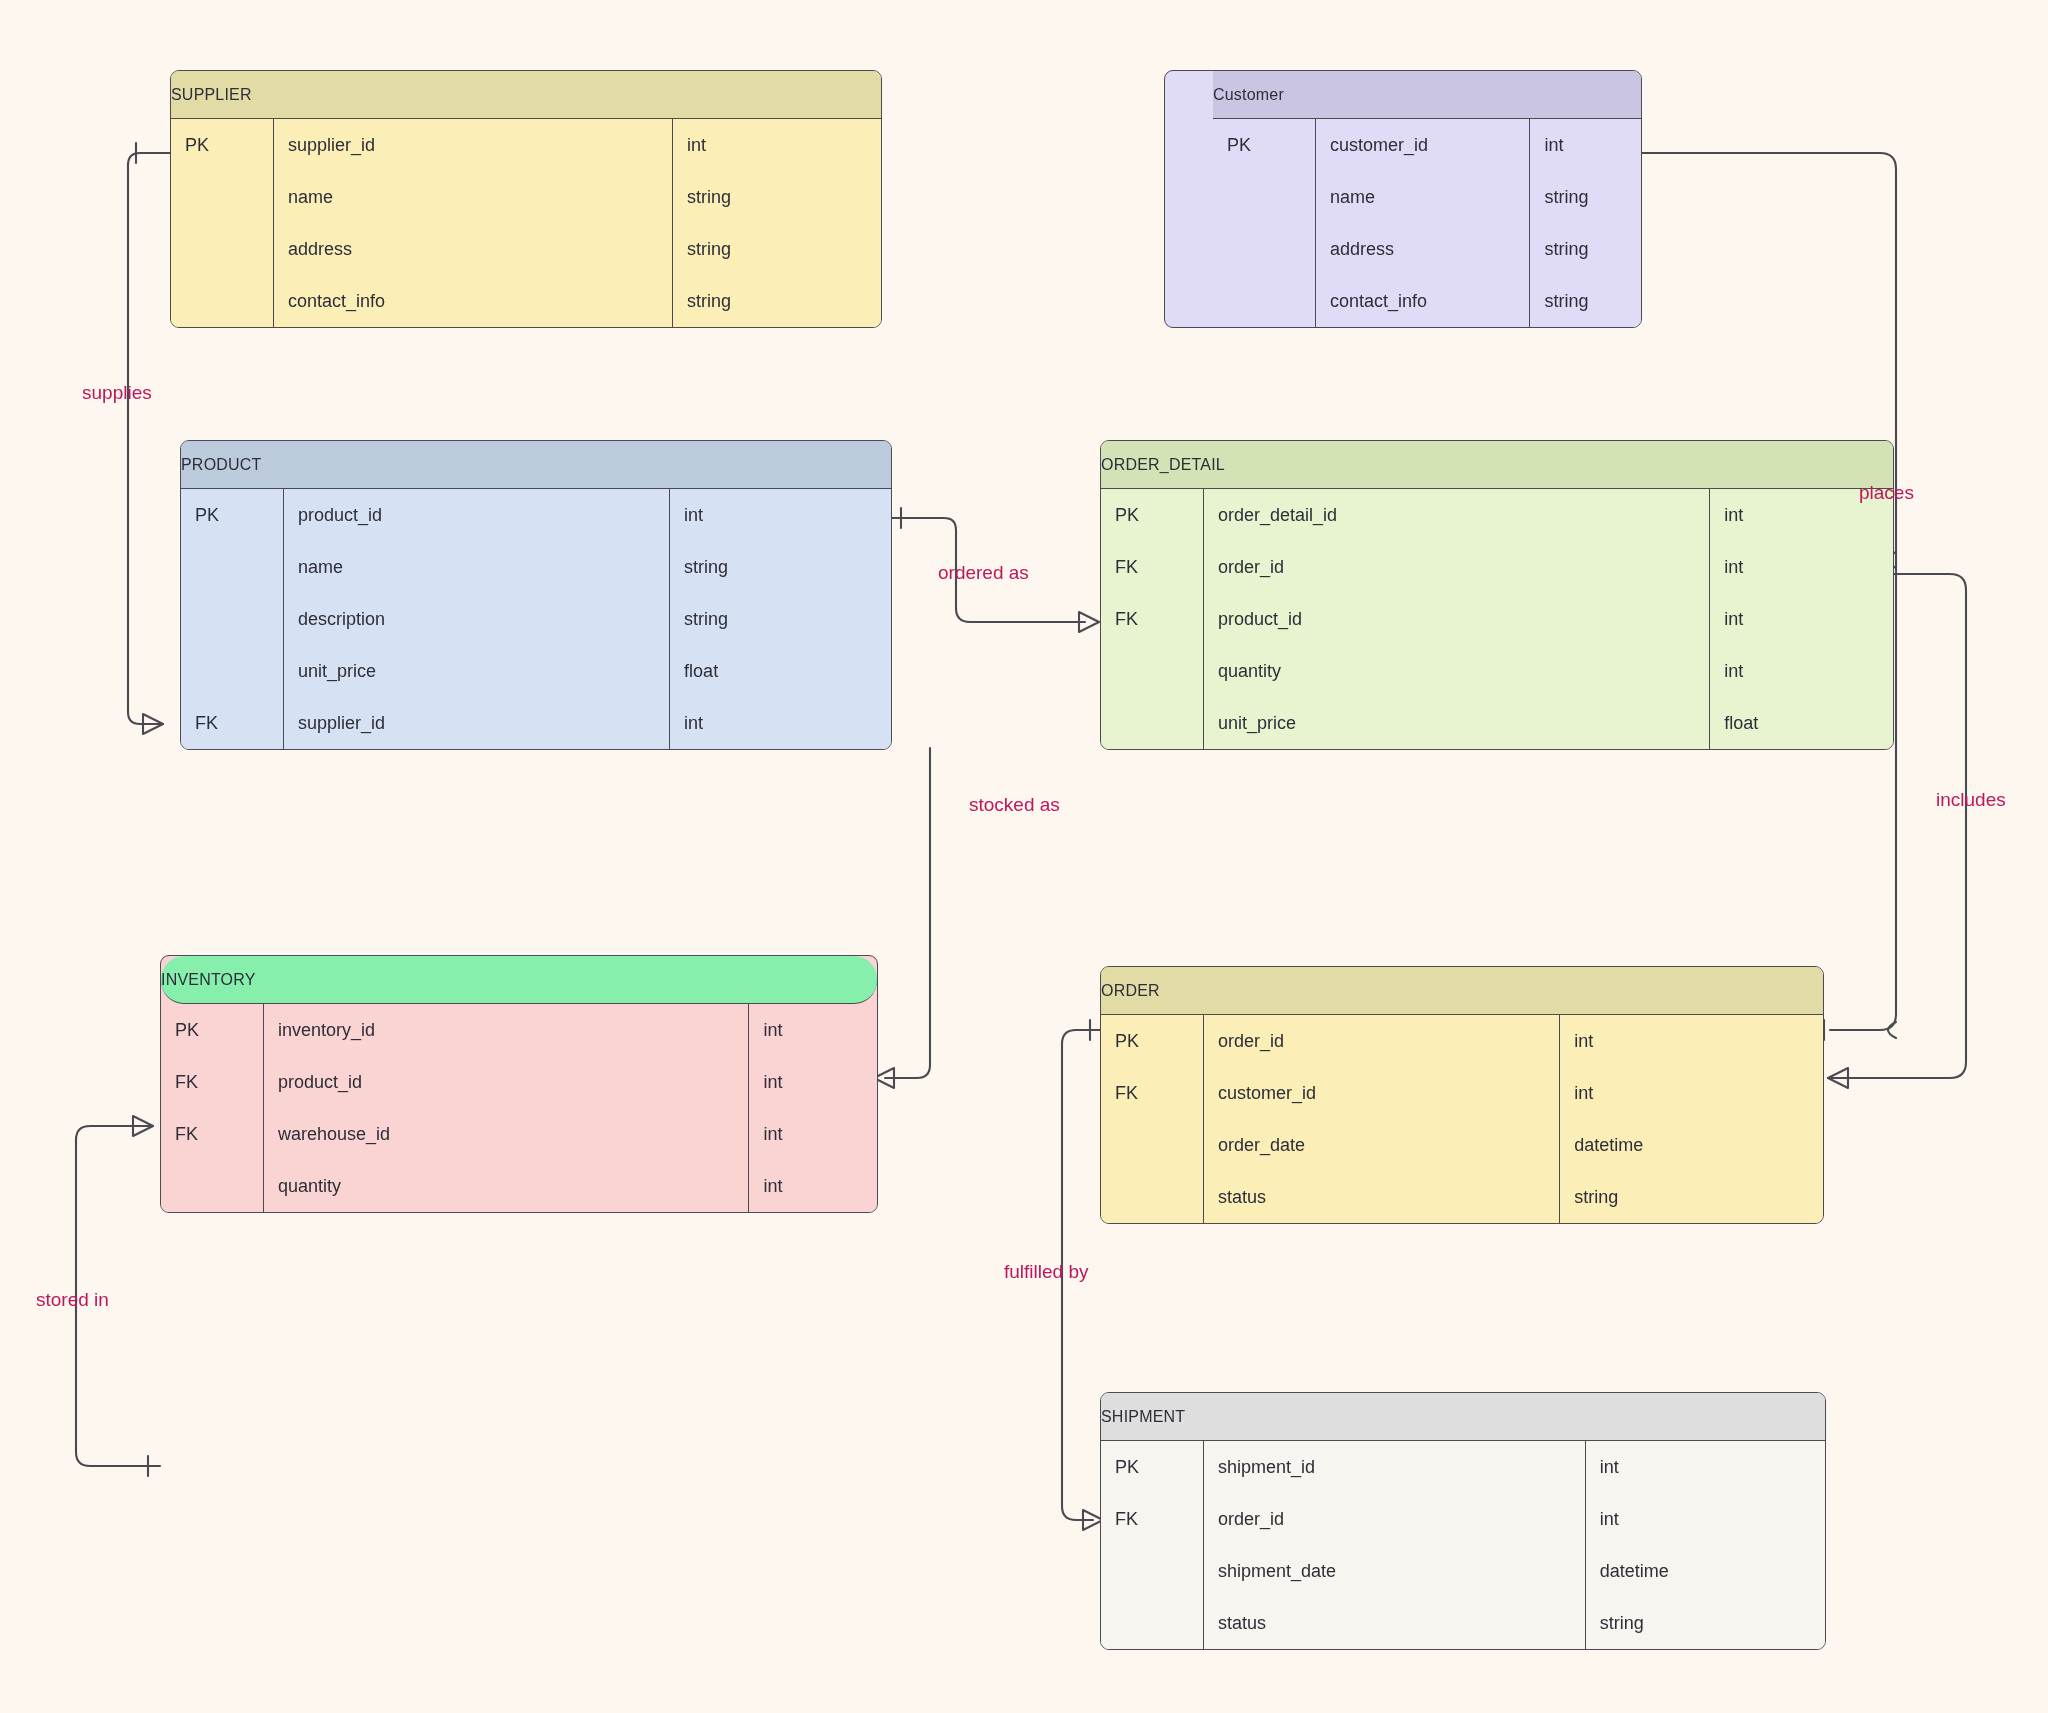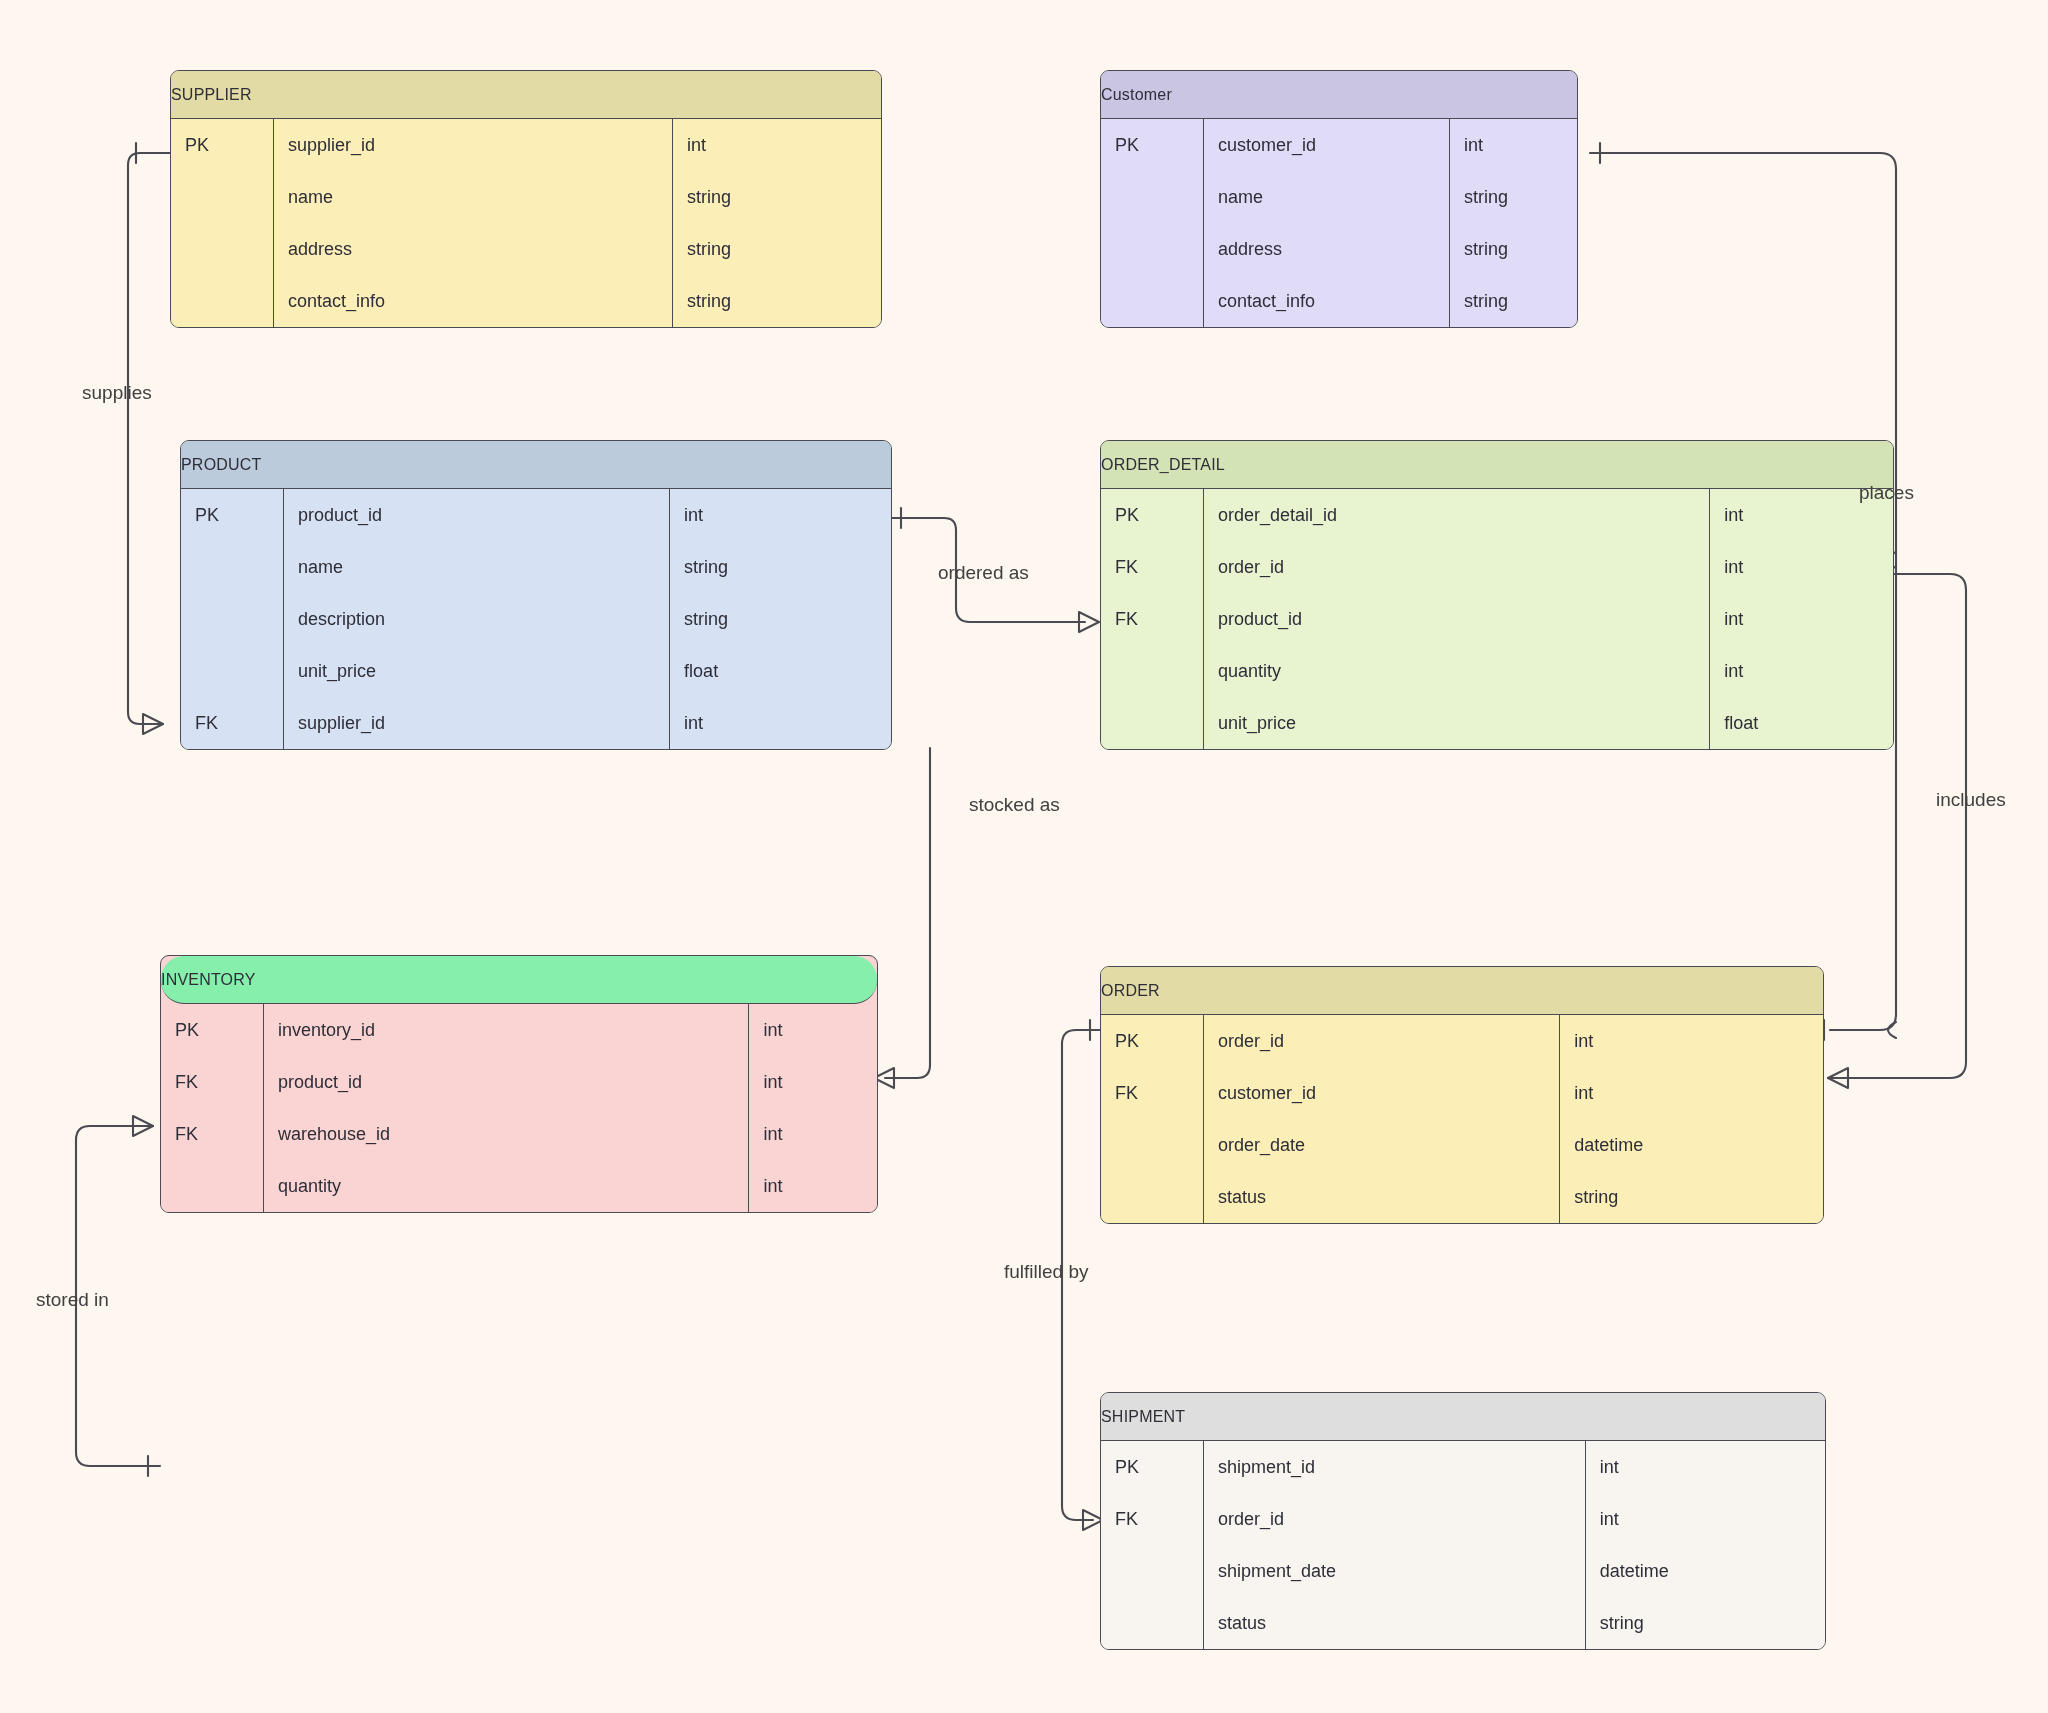--- a/index.html
+++ b/index.html
@@ -166,7 +166,7 @@
     </div>
   </div>
 
-  <div class="entity t-purple" style="left:1100px; top:70px; width:478px;">
+  <div class="entity t-purple" style="left:1164px; top:70px; width:478px;padding-left:48px;">
     <div class="entity-title">Customer</div>
     <div class="entity-body">
       <div class="attr-row">

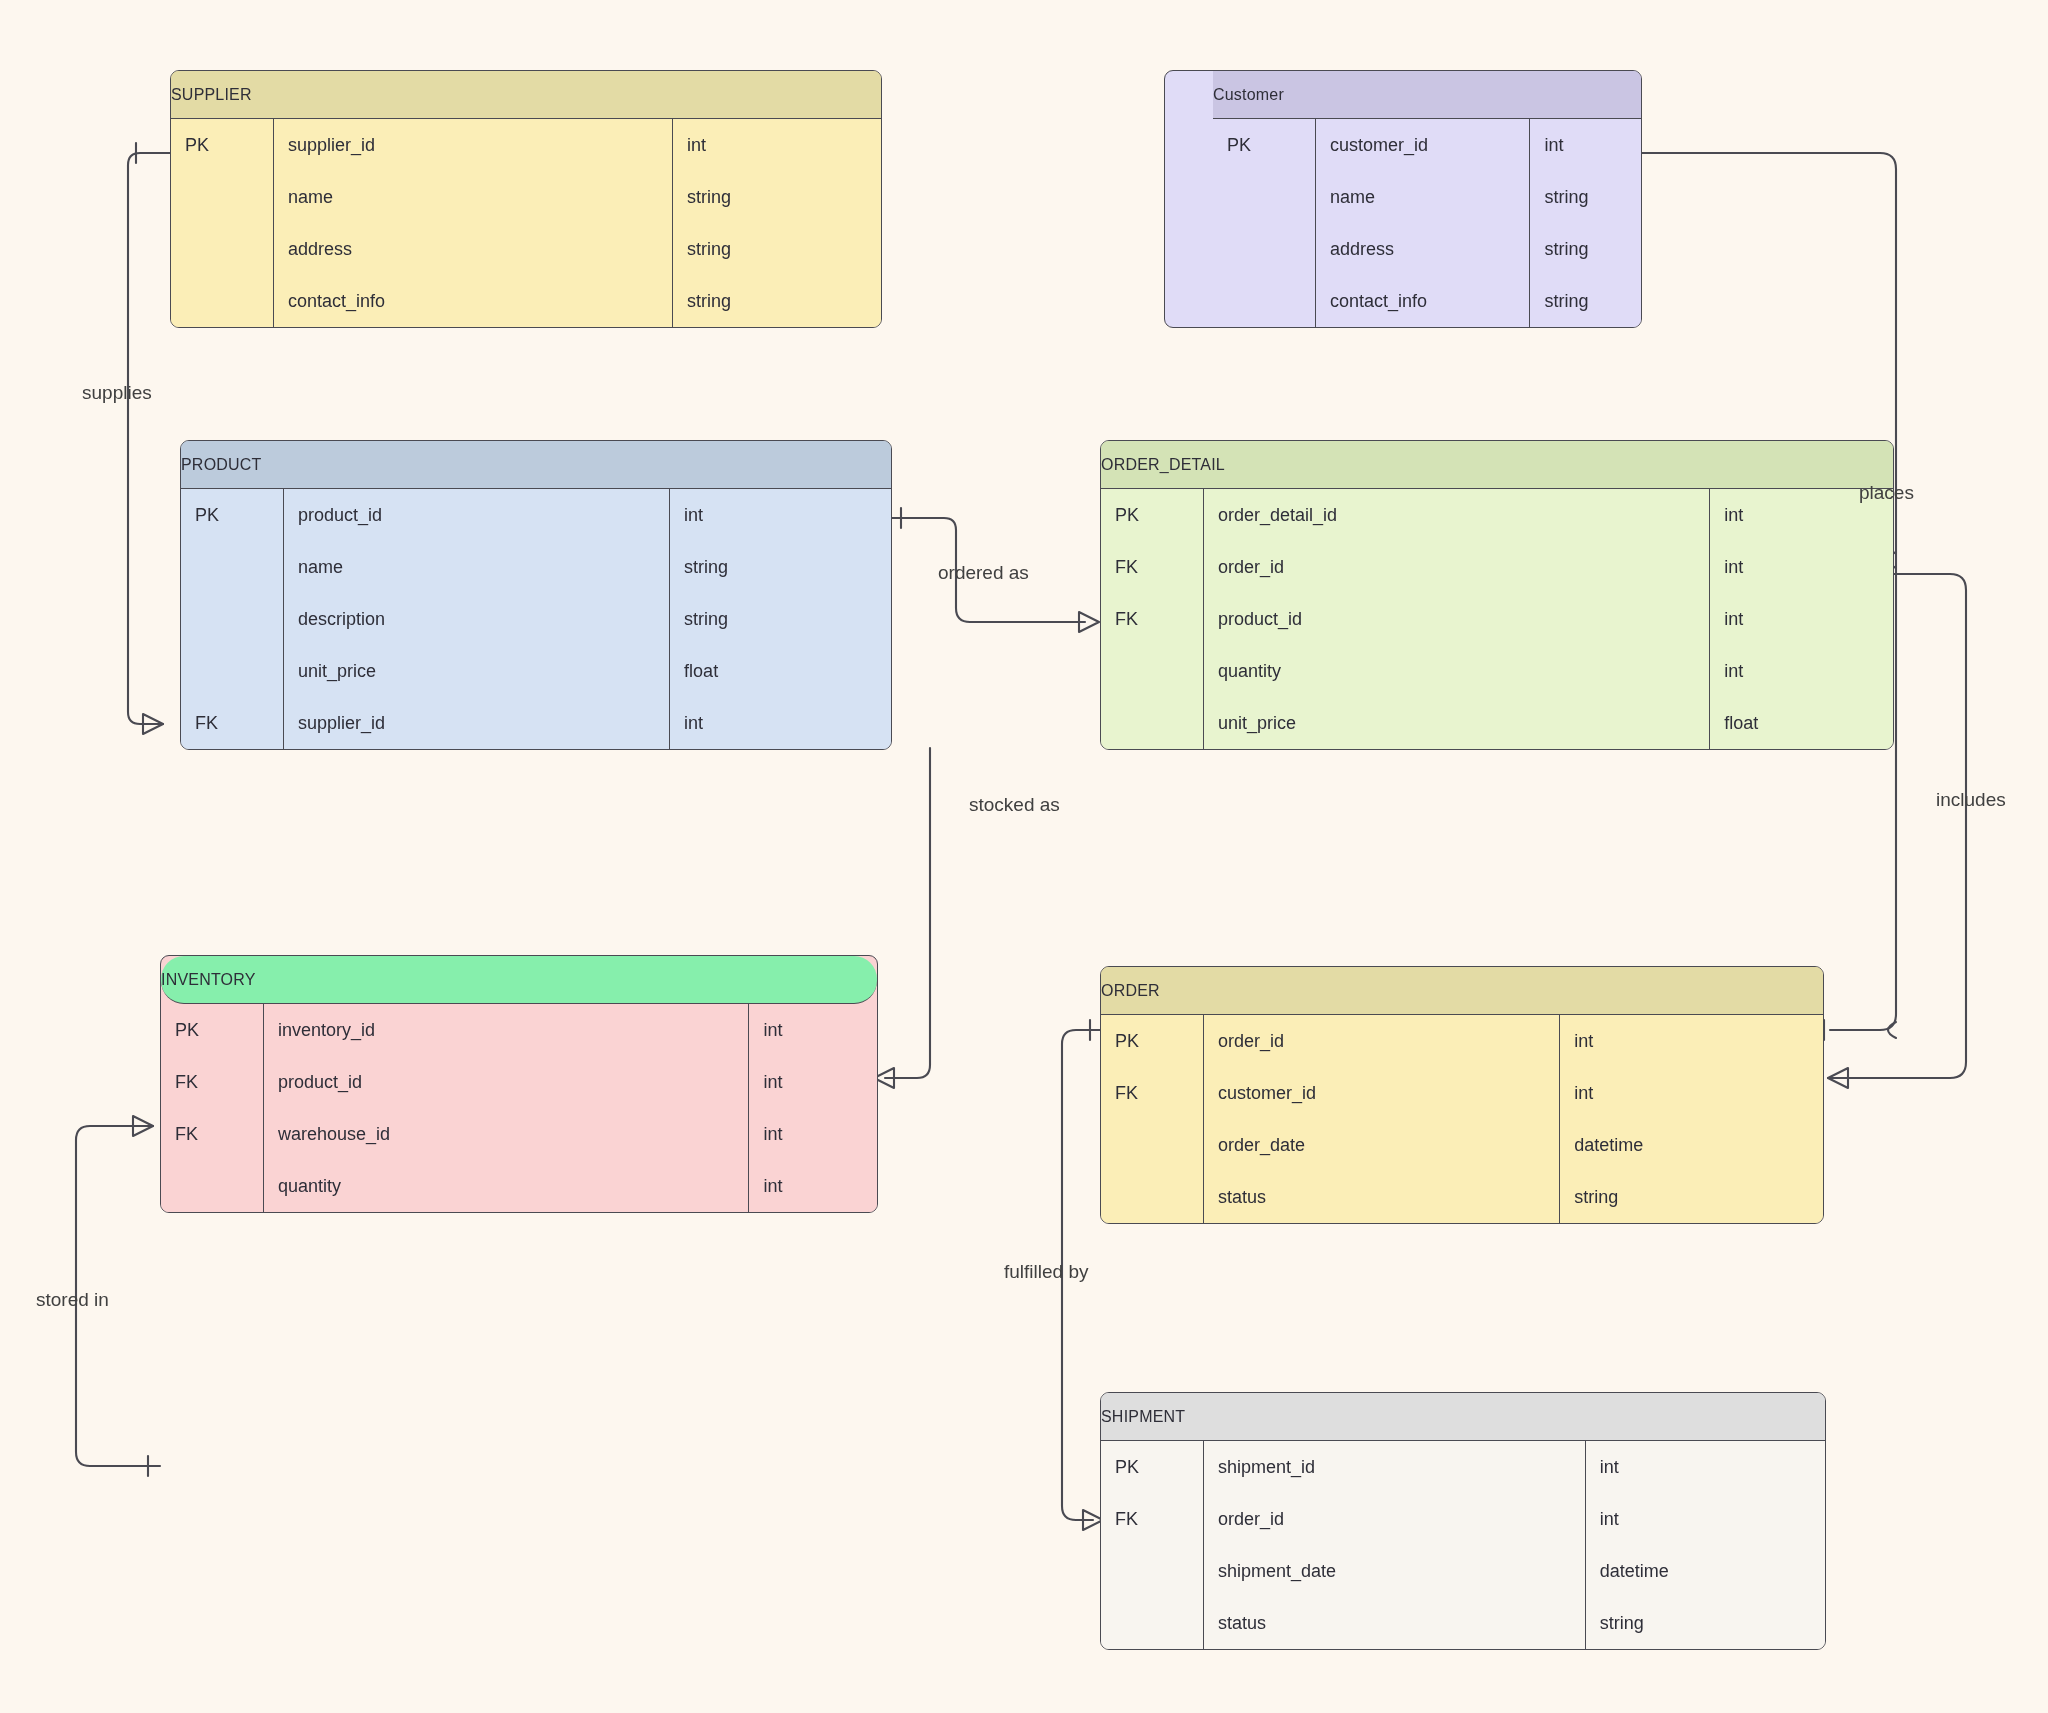--- a/index.html
+++ b/index.html
@@ -96,7 +96,7 @@
     position: absolute;
     font-size: 19px;
     line-height: 1;
-    color: #404040;
+    color: #be185d;
     white-space: nowrap;
   }
 </style>

